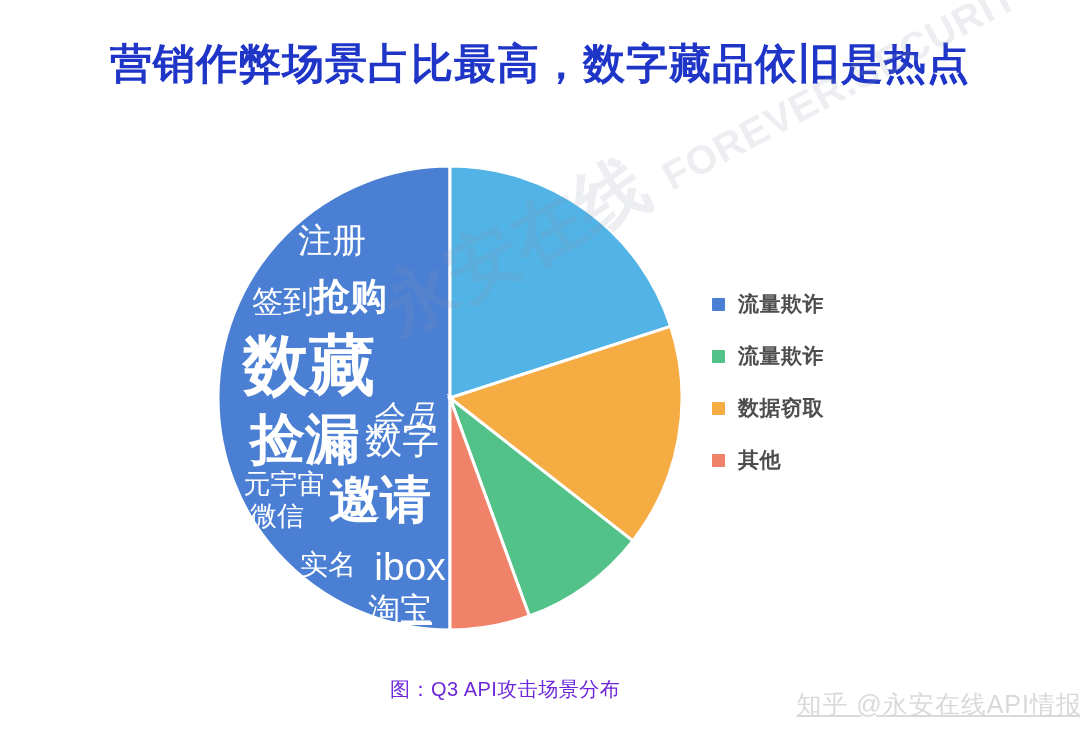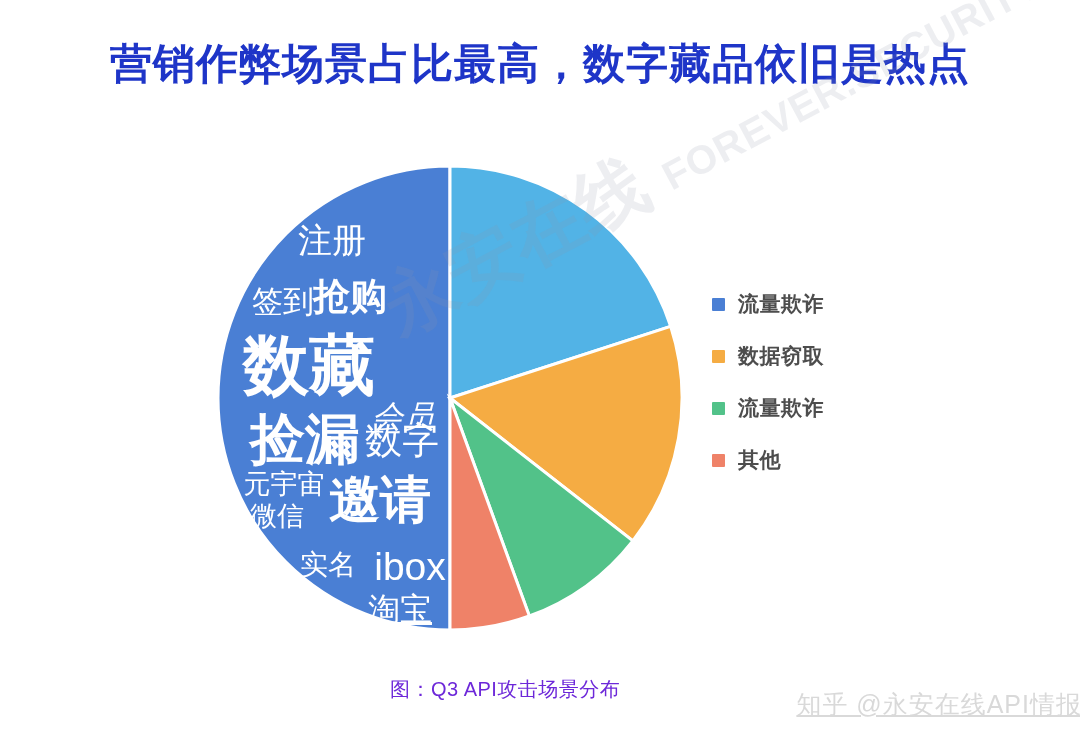--- a/index.html
+++ b/index.html
@@ -191,14 +191,14 @@
         <span class="legend-label">流量欺诈</span>
       </div>
       <div class="legend-item">
+        <span class="legend-swatch" style="background: rgb(82, 194, 137);"></span>
+        <span class="legend-label">流量欺诈</span>
+      </div>
+      <div class="legend-item">
         <span class="legend-swatch" style="background: rgb(245, 172, 67);"></span>
         <span class="legend-label">数据窃取</span>
       </div>
       <div class="legend-item">
-        <span class="legend-swatch" style="background: rgb(82, 194, 137);"></span>
-        <span class="legend-label">流量欺诈</span>
-      </div>
-      <div class="legend-item">
         <span class="legend-swatch" style="background: rgb(239, 130, 104);"></span>
         <span class="legend-label">其他</span>
       </div>

